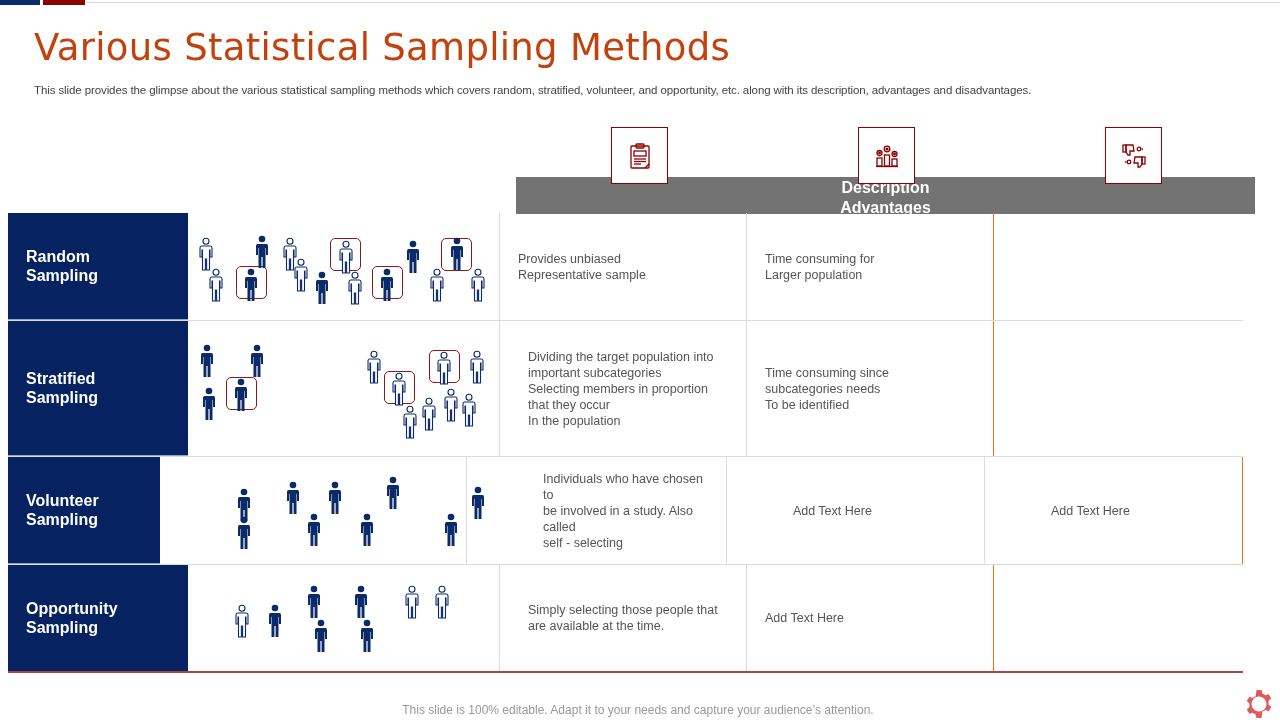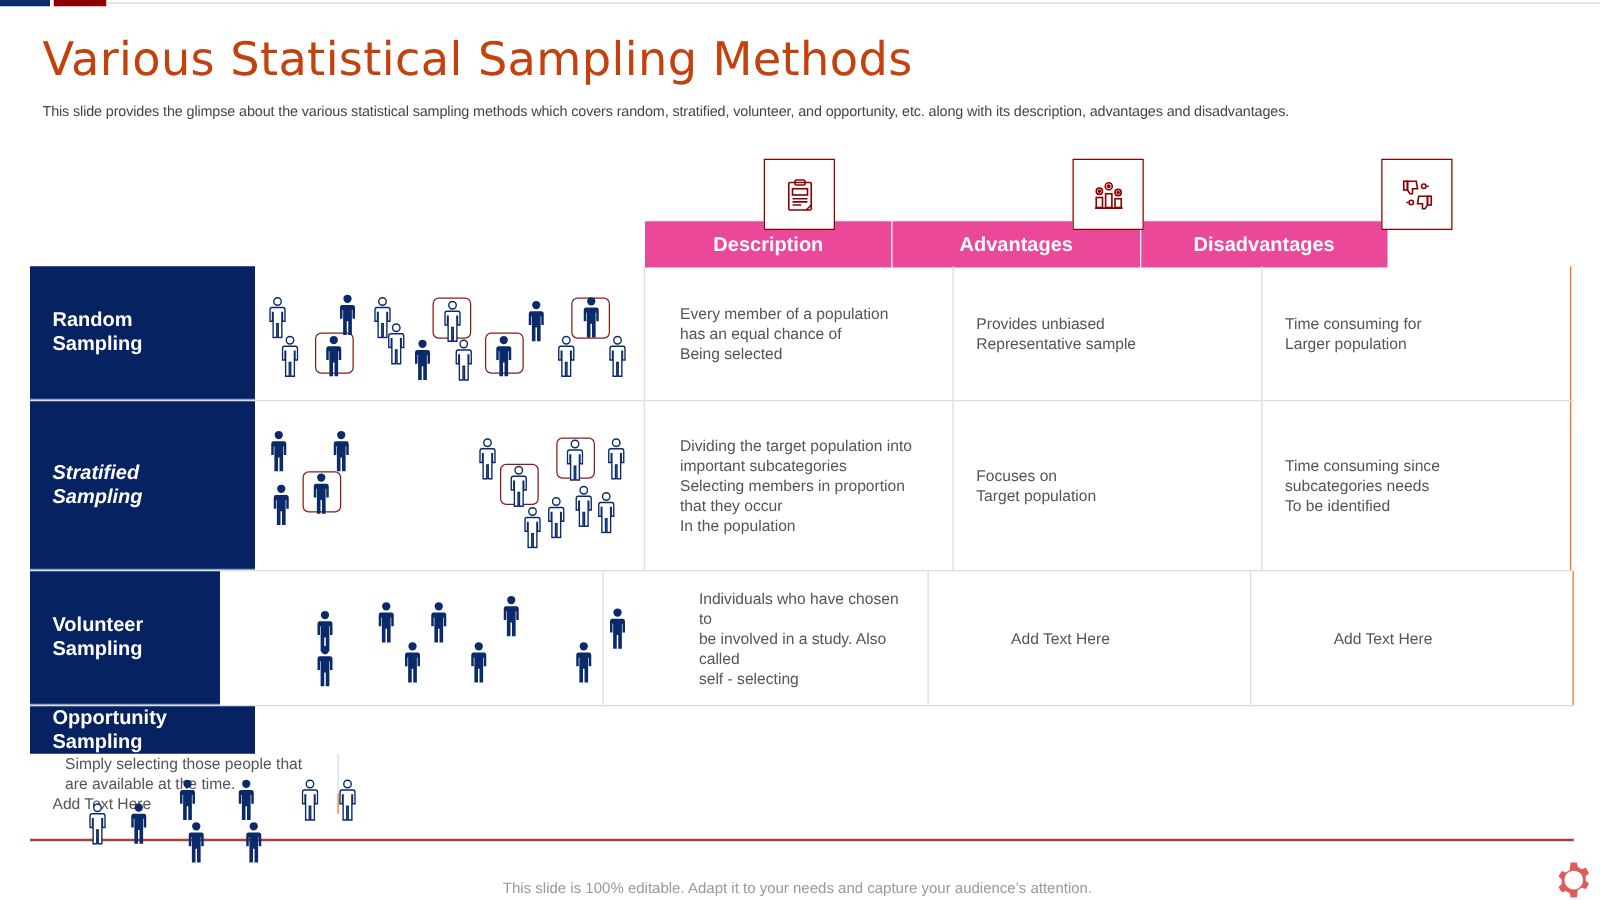--- a/index.html
+++ b/index.html
@@ -16,7 +16,7 @@
   .icon-box { position: absolute; top: 127px; width: 57px; height: 57px; background: #fff; border: 1.5px solid #8b0000; display: flex; align-items: center; justify-content: center; z-index: 2; }
   .icon-box svg { width: 30px; height: 30px; }
 
-  .header-band { position: absolute; left: 516px; top: 177px; width: 594px; height: 37px; background: #ec4899; display: flex; }
+  .header-band { position: absolute; left: 516px; top: 177px; width: 740px; height: 37px; background: #737373; display: flex; flex-direction: column; }
   .header-cell { flex: 1; display: flex; align-items: center; justify-content: center; color: #fff; font-weight: 700; font-size: 16px; border-right: 1px solid #ffffff; padding-top: 2px; }
   .header-cell:last-child { border-right: none; }
 

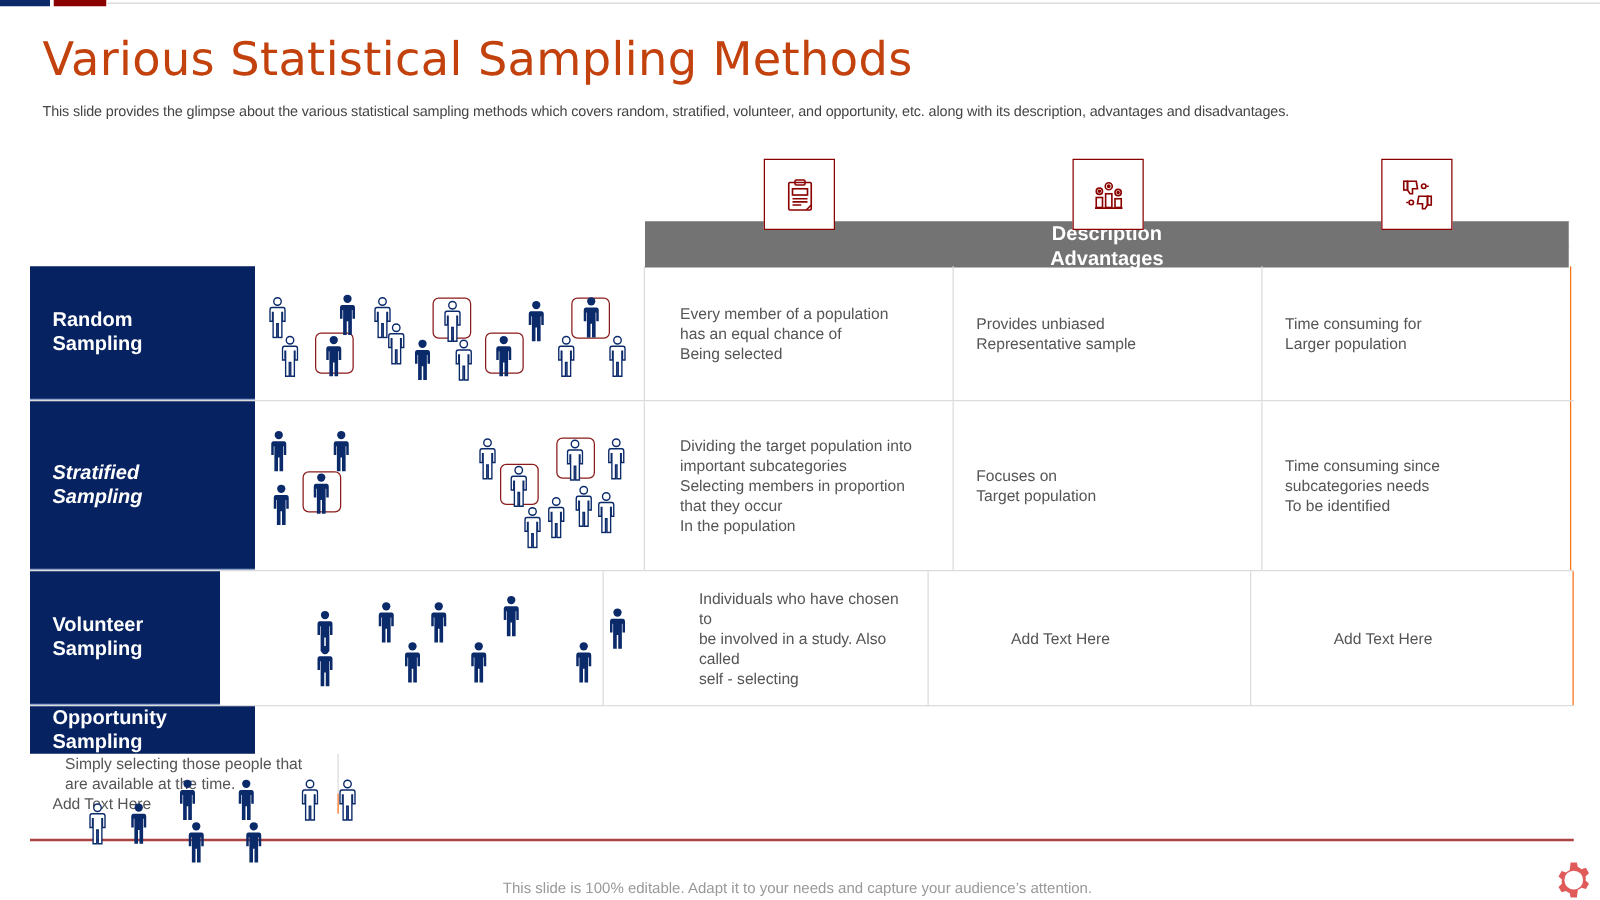--- a/index.html
+++ b/index.html
@@ -20,7 +20,7 @@
   .header-cell { flex: 1; display: flex; align-items: center; justify-content: center; color: #fff; font-weight: 700; font-size: 16px; border-right: 1px solid #ffffff; padding-top: 2px; }
   .header-cell:last-child { border-right: none; }
 
-  .table { position: absolute; left: 24px; top: 213px; width: 1235px; }
+  .table { position: absolute; left: 8px; top: 213px; width: 1235px; }
   .row { display: flex; border-bottom: 1px solid #dcdcdc; }
   .row:last-child { border-bottom: 2px solid #a94442; flex-direction: column; }
   .label-cell { width: 180px; background: #062260; color: #fff; font-weight: 700; font-size: 16px; line-height: 19px; display: flex; align-items: center; padding-left: 18px; border-bottom: 1px solid #8ea3c9; }

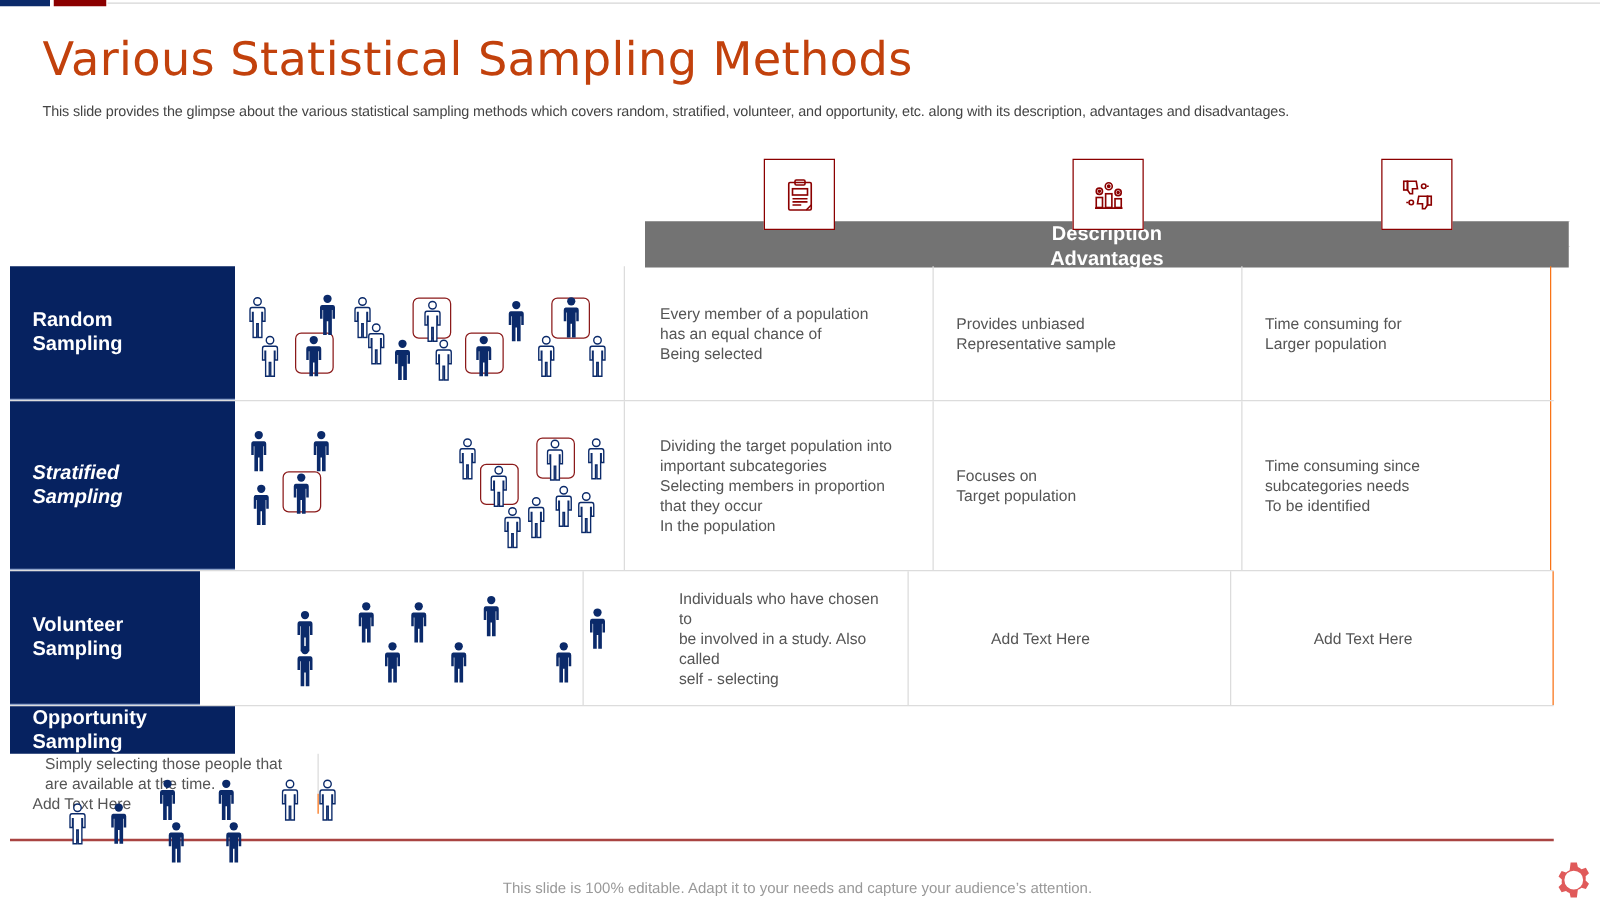--- a/index.html
+++ b/index.html
@@ -158,9 +158,6 @@
           <use href="#p-outline"></use>
         </svg>
     </div>
-    <div class="text-cell">Every  member of a population
-has an equal chance of
-Being selected</div>
     <div class="text-cell adv">Provides  unbiased
 Representative  sample</div>
     <div class="text-cell dis">Time consuming for

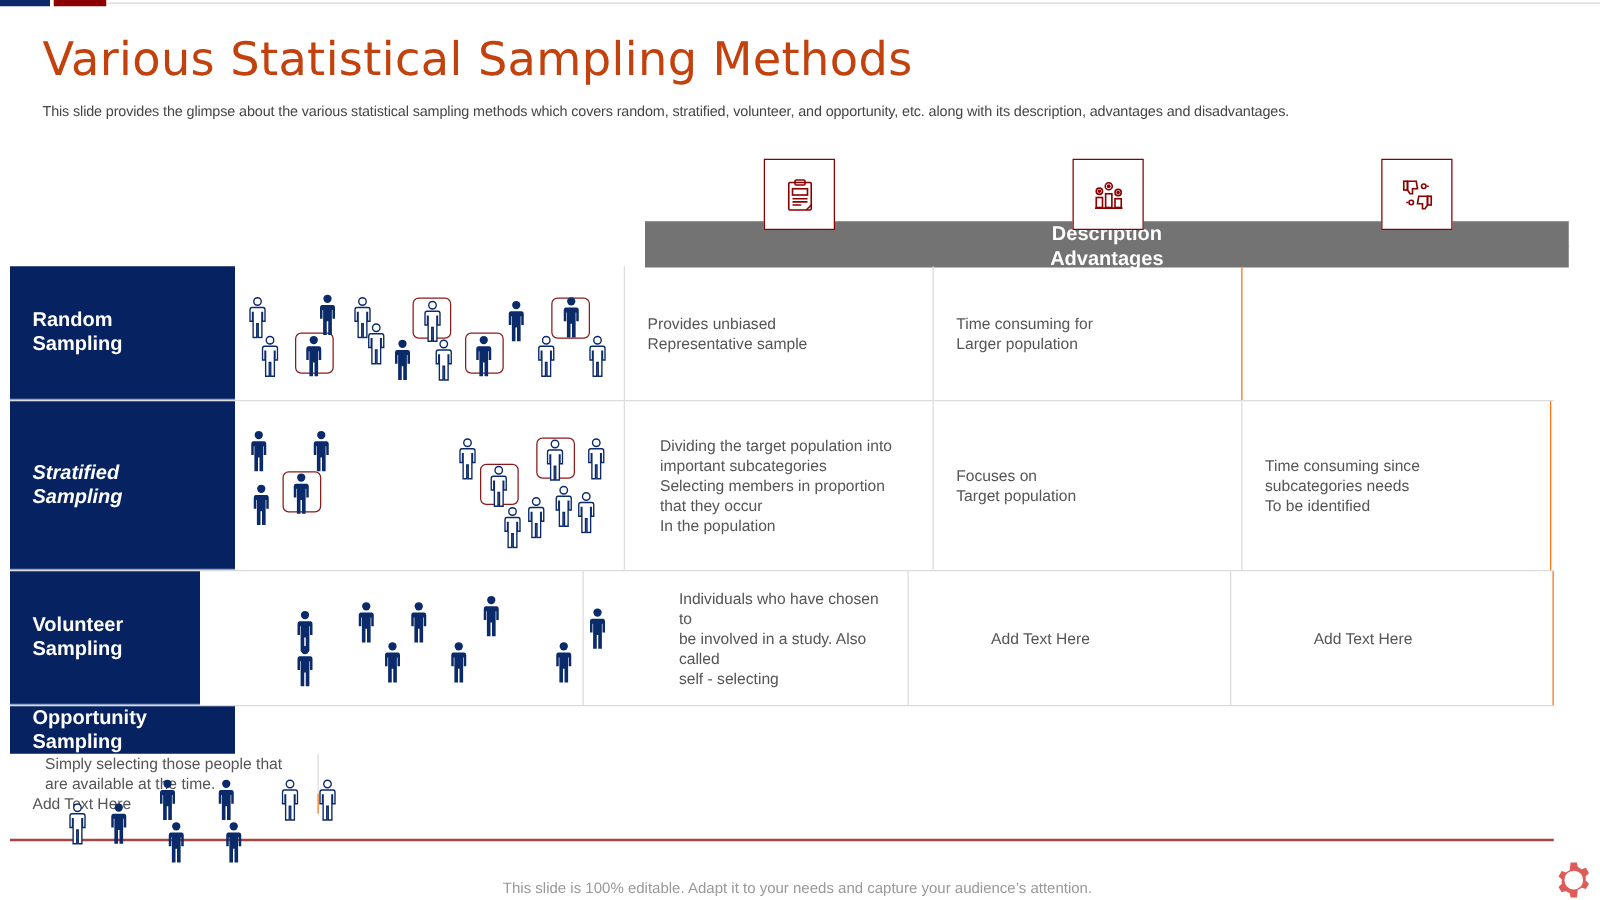--- a/index.html
+++ b/index.html
@@ -166,7 +166,7 @@
 
   <div class="row" style="height:136px;">
     <div class="label-cell">
-        <span style="white-space:pre-line;font-style:italic;">Stratified
+        <span style="white-space:pre-line;">Stratified
 Sampling</span>
       </div>
     <div class="figure-cell">

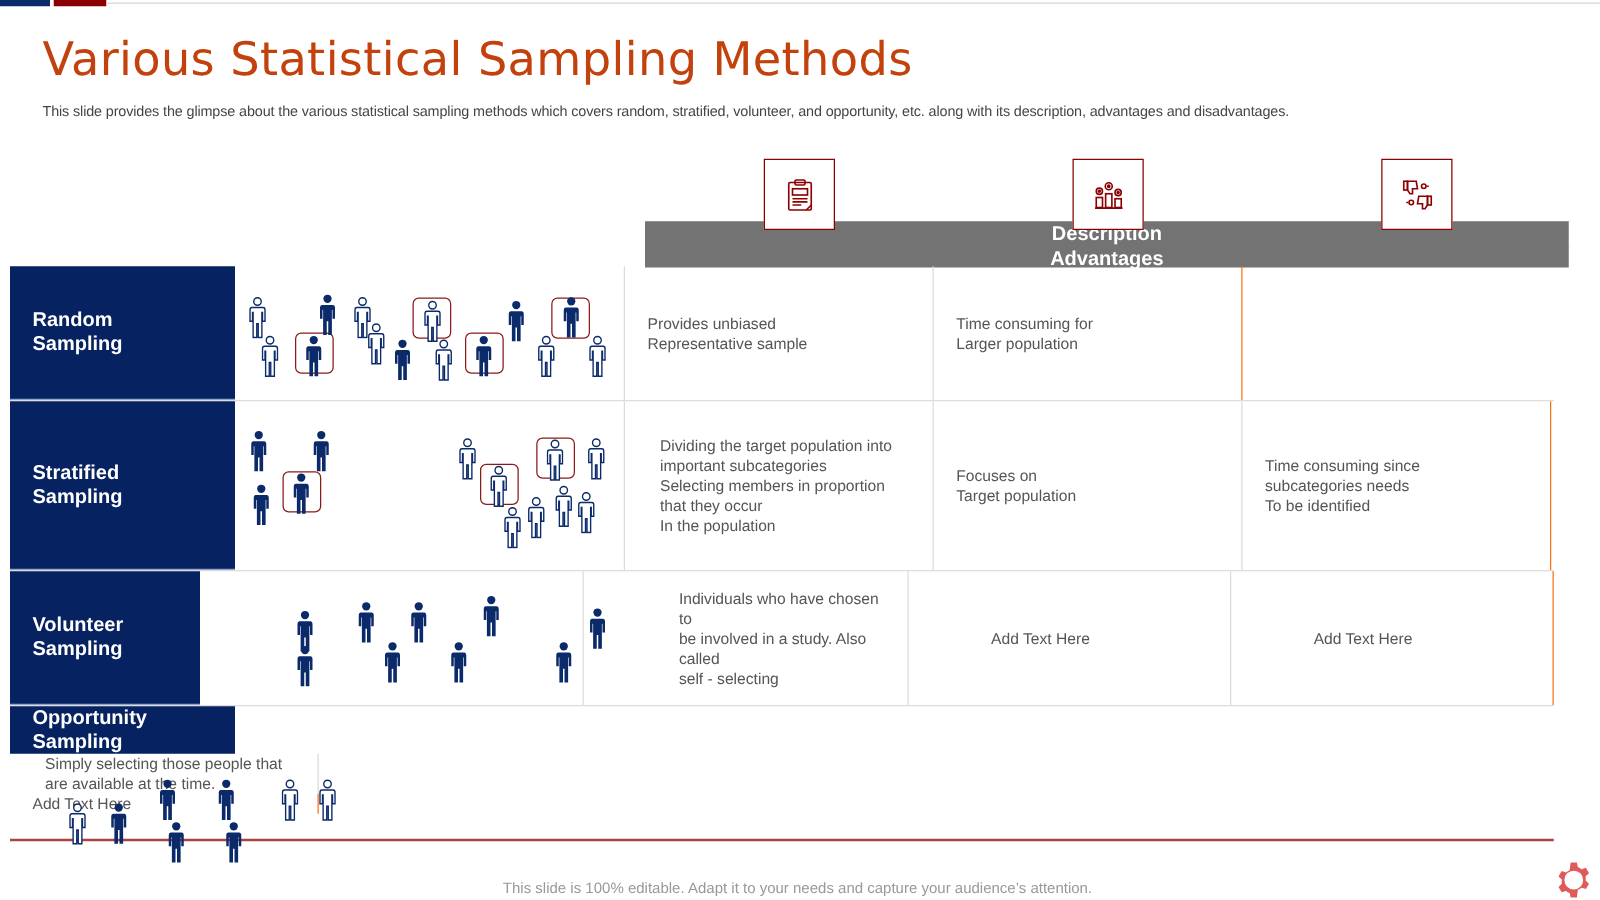--- a/index.html
+++ b/index.html
@@ -215,8 +215,6 @@
 Selecting members in proportion
 that they occur
 In the population</div>
-    <div class="text-cell adv">Focuses on
-Target  population</div>
     <div class="text-cell dis">Time consuming since
 subcategories needs
  To be identified</div>

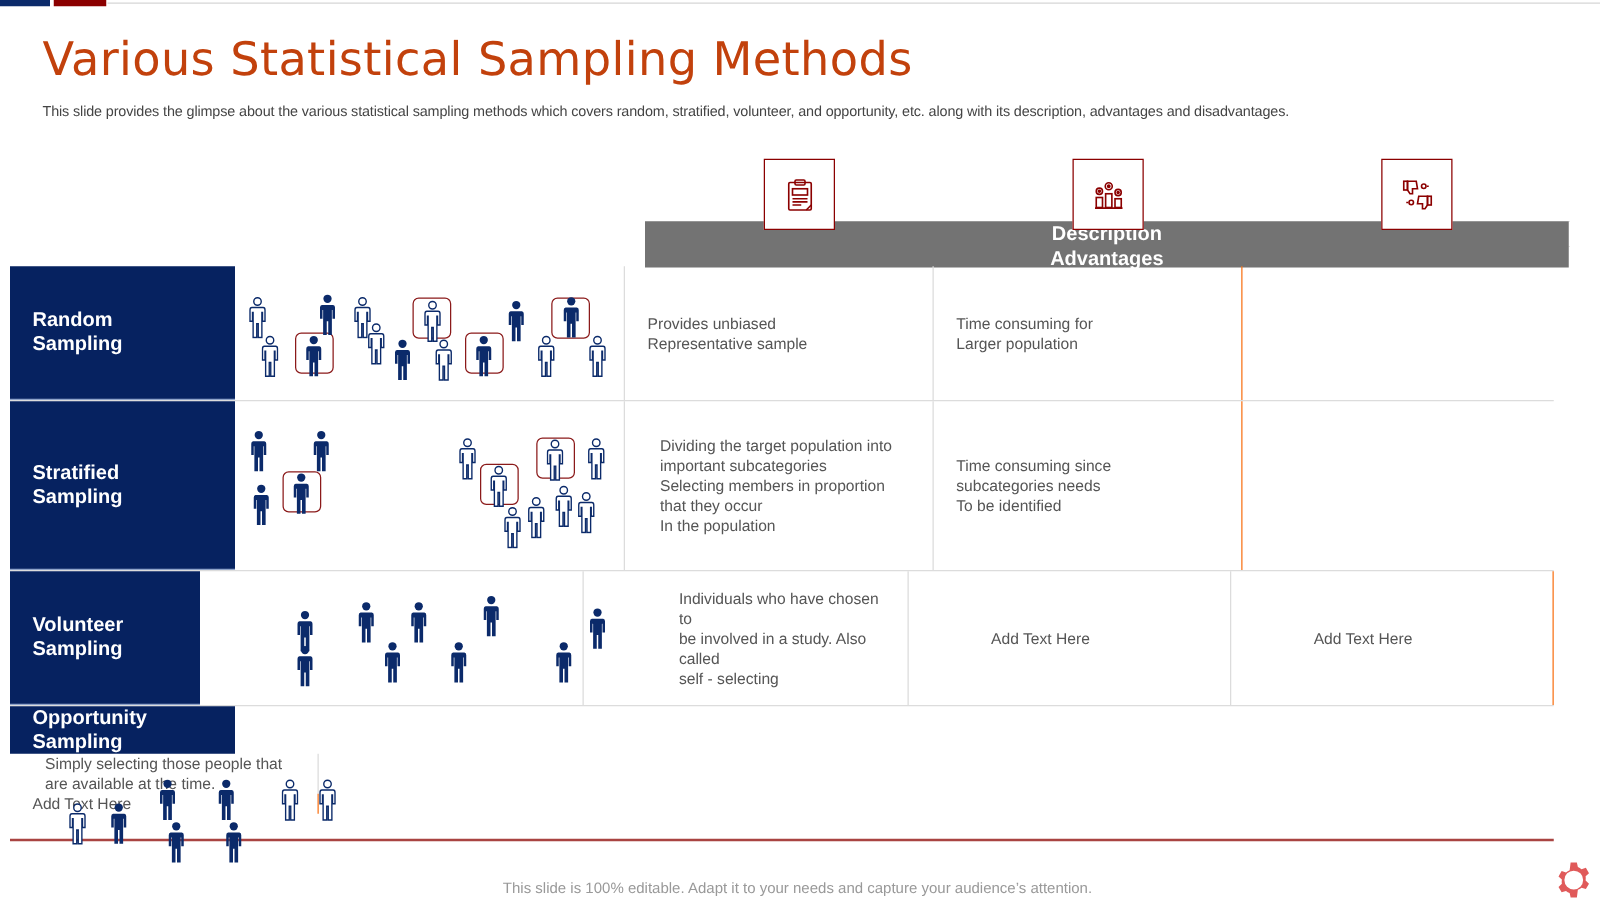--- a/index.html
+++ b/index.html
@@ -22,7 +22,7 @@
 
   .table { position: absolute; left: 8px; top: 213px; width: 1235px; }
   .row { display: flex; border-bottom: 1px solid #dcdcdc; }
-  .row:last-child { border-bottom: 2px solid #a94442; flex-direction: column; }
+  .row:last-child { border-bottom: 2px solid #a94442; }
   .label-cell { width: 180px; background: #062260; color: #fff; font-weight: 700; font-size: 16px; line-height: 19px; display: flex; align-items: center; padding-left: 18px; border-bottom: 1px solid #8ea3c9; }
   .row:last-child .label-cell { border-bottom: none; }
   .figure-cell { width: 312px; position: relative; border-right: 1px solid #dcdcdc; }

